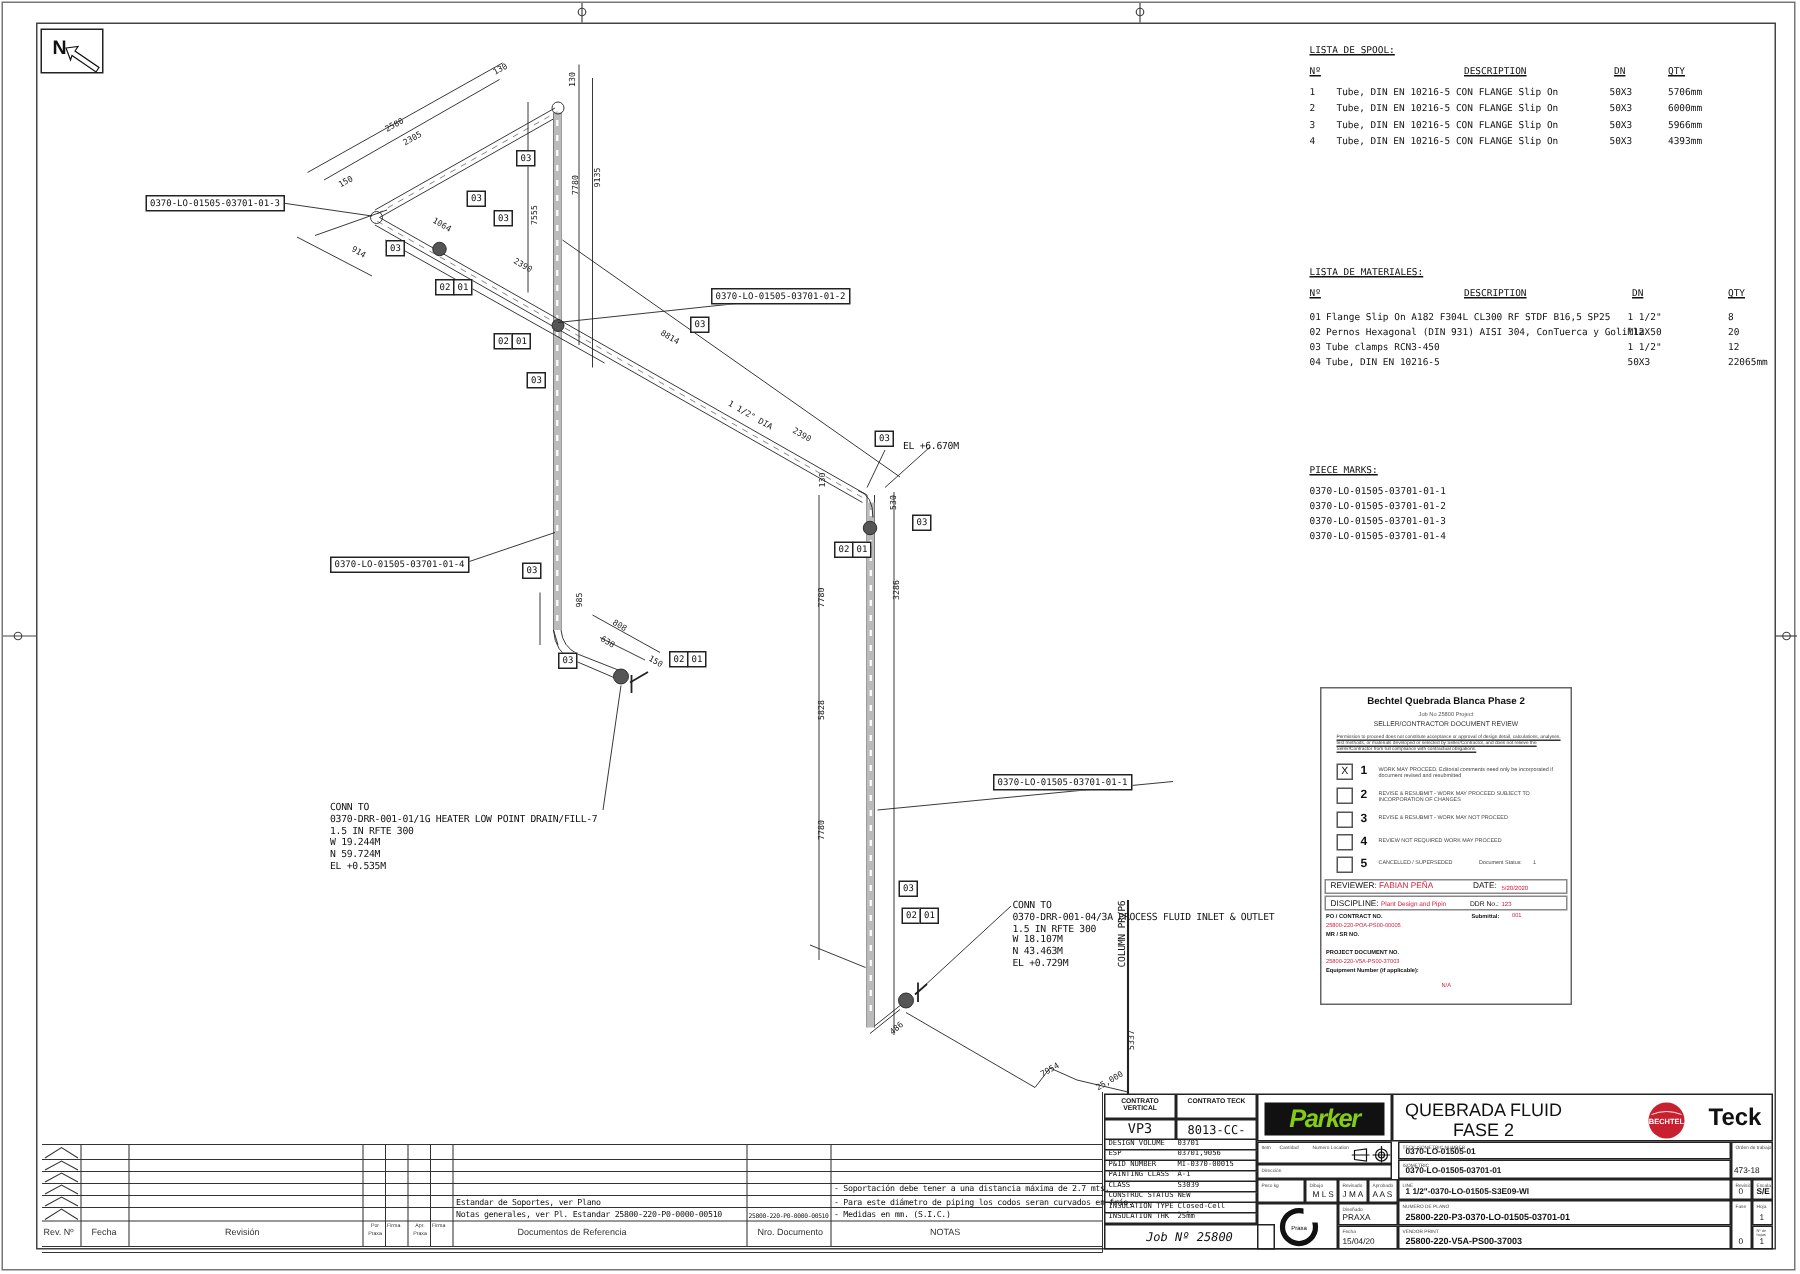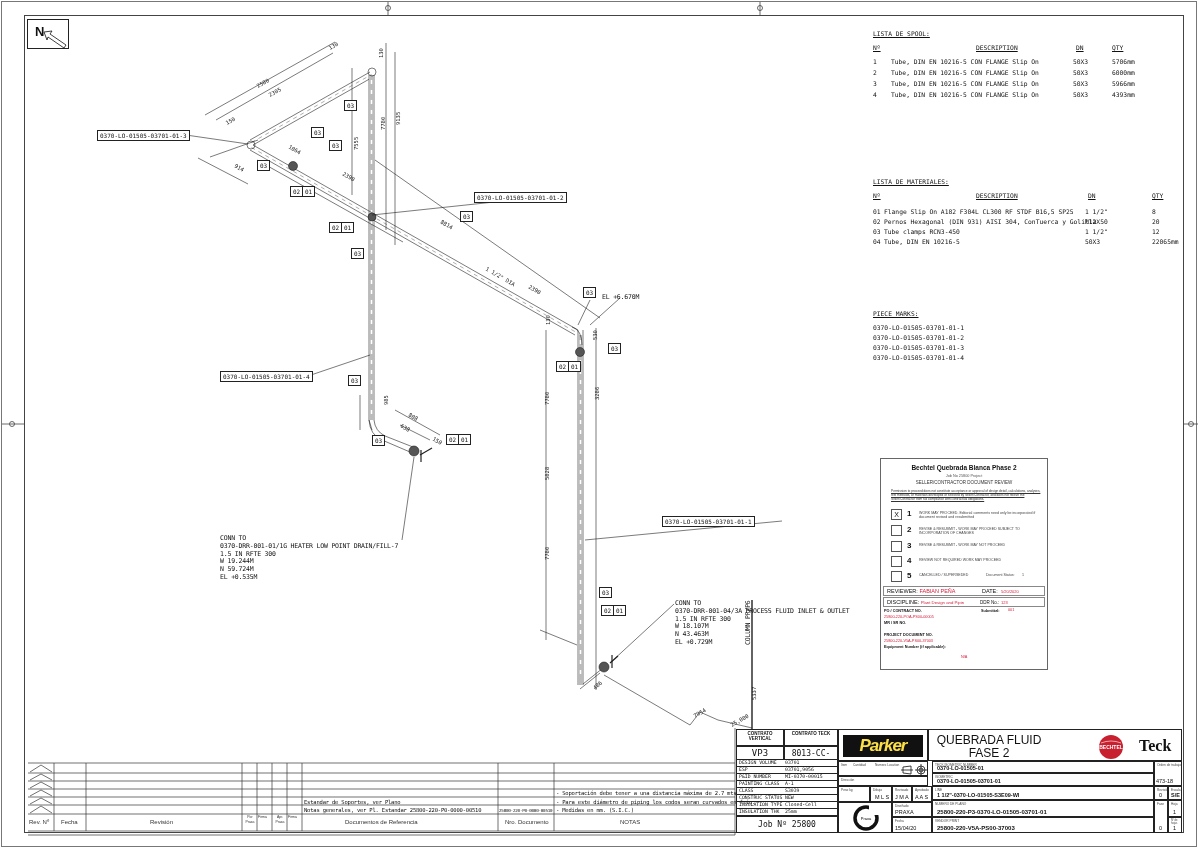--- a/index.html
+++ b/index.html
@@ -33,7 +33,7 @@
   .cell{position:absolute;border:1px solid #222;box-sizing:border-box;overflow:hidden;}
   .lbl4{font-size:3.2px;color:#444;position:absolute;left:2px;top:1px;}
   .val6{font-size:5.5px;font-weight:bold;position:absolute;left:4px;bottom:1px;}
-  .parker{background:#111;color:#fde047;font-weight:bold;font-style:italic;font-size:22px;text-align:center;line-height:32px;letter-spacing:-1px;}
+  .parker{background:#111;color:#84cc16;font-weight:bold;font-style:italic;font-size:22px;text-align:center;line-height:32px;letter-spacing:-1px;}
 </style>
 </head>
 <body>

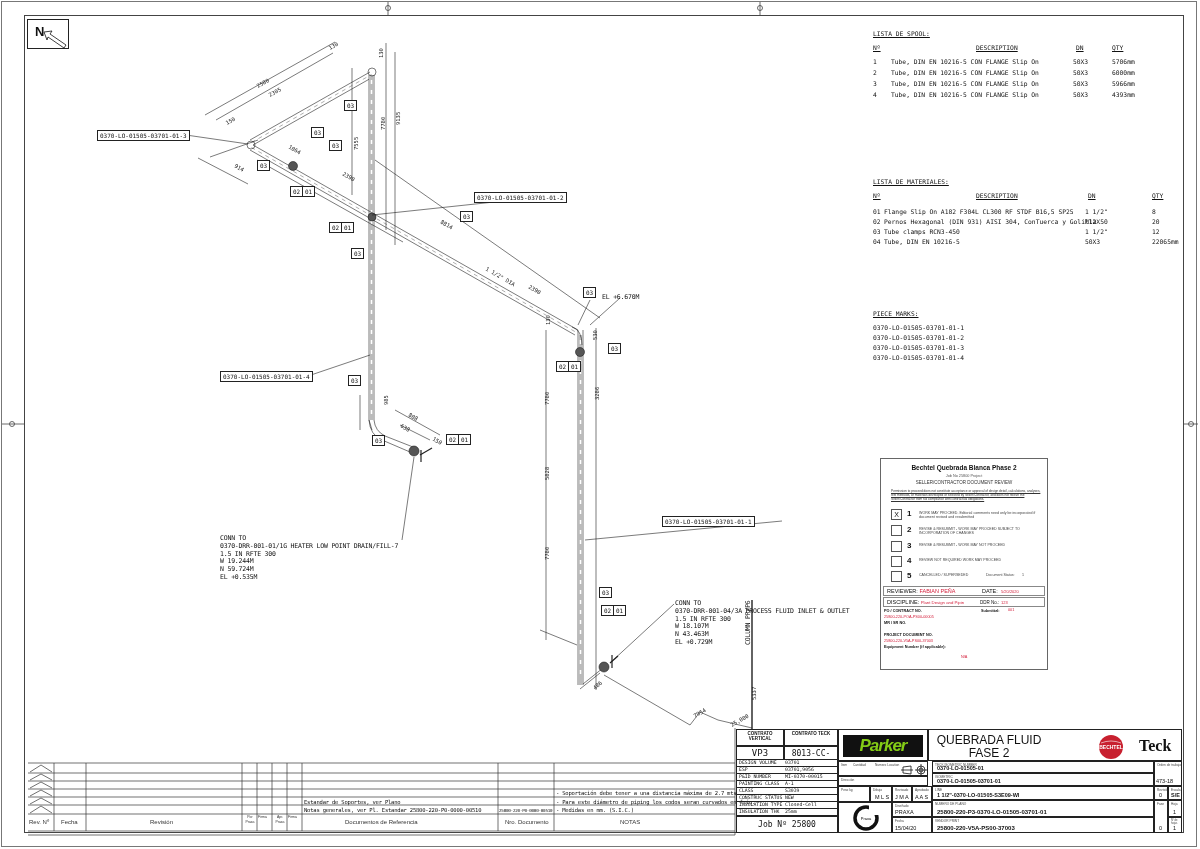--- a/index.html
+++ b/index.html
@@ -488,7 +488,7 @@
       <path d="M8,12 Q18,8 28,12" stroke="#fff" stroke-width="0.6" fill="none"></path>
       <text x="18" y="18" font-size="5" fill="#fff" text-anchor="middle" font-weight="bold" font-family="Liberation Sans, sans-serif">BECHTEL</text>
     </svg>
-    <div style="position:absolute;left:210px;top:7px;font-size:16px;font-weight:bold;font-family:Liberation Serif, serif;">Teck</div>
+    <div style="position:absolute;left:210px;top:7px;font-size:16px;font-weight:bold;">Teck</div>
   </div>
 
   <div class="cell" style="left:932px;top:761px;width:222px;height:12px;">

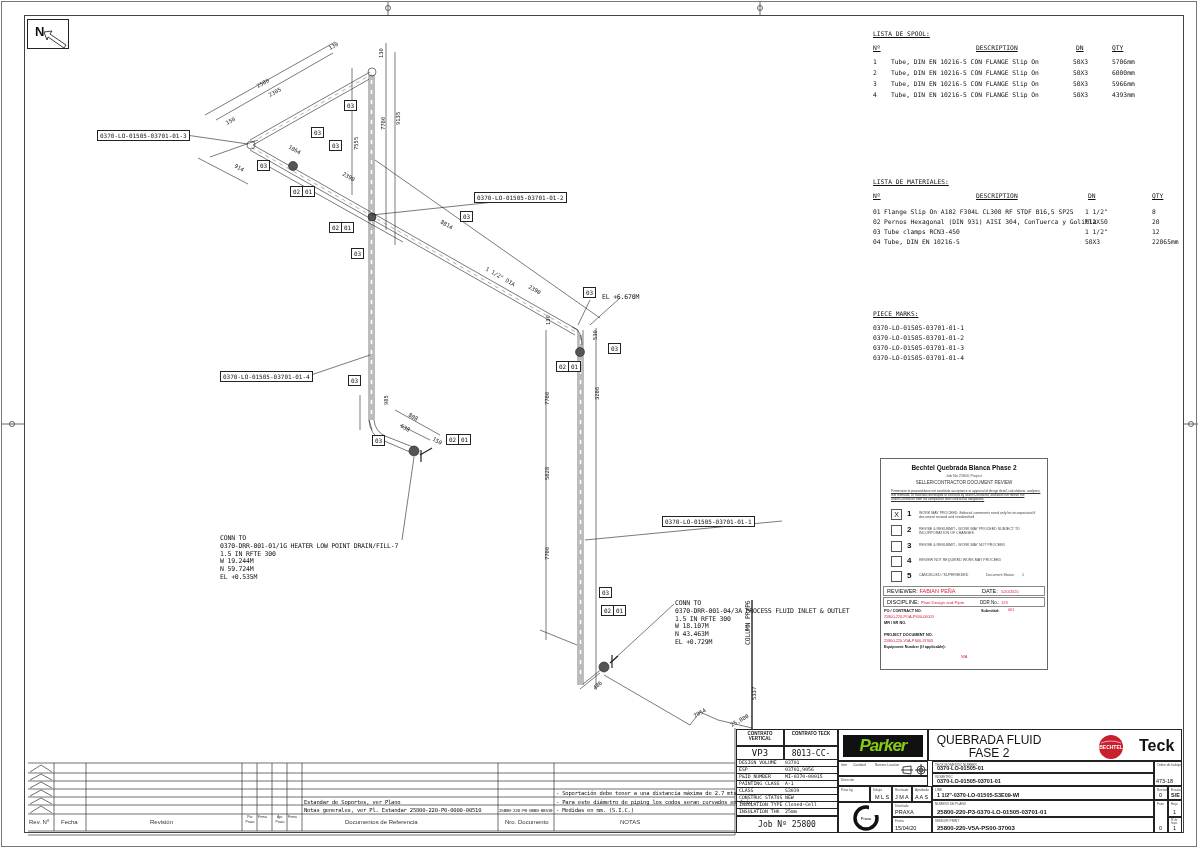--- a/index.html
+++ b/index.html
@@ -421,7 +421,7 @@
         <span style="position:absolute;left:48px;">25mm</span>
       </div>
   </div>
-  <div class="cell" style="left:736px;top:816px;width:102px;height:17px;font-family:'DejaVu Sans Mono',monospace;font-size:8px;text-align:center;line-height:16px;">Job Nº 25800</div>
+  <div class="cell" style="left:736px;top:816px;width:114px;height:17px;font-family:'DejaVu Sans Mono',monospace;font-size:8px;text-align:center;line-height:16px;font-style:italic;">Job Nº 25800</div>
 
   <div class="cell" style="left:838px;top:729px;width:90px;height:32px;">
     <div class="parker" style="position:absolute;left:4px;top:5px;width:80px;height:22px;line-height:22px;font-size:17px;">Parker</div>

